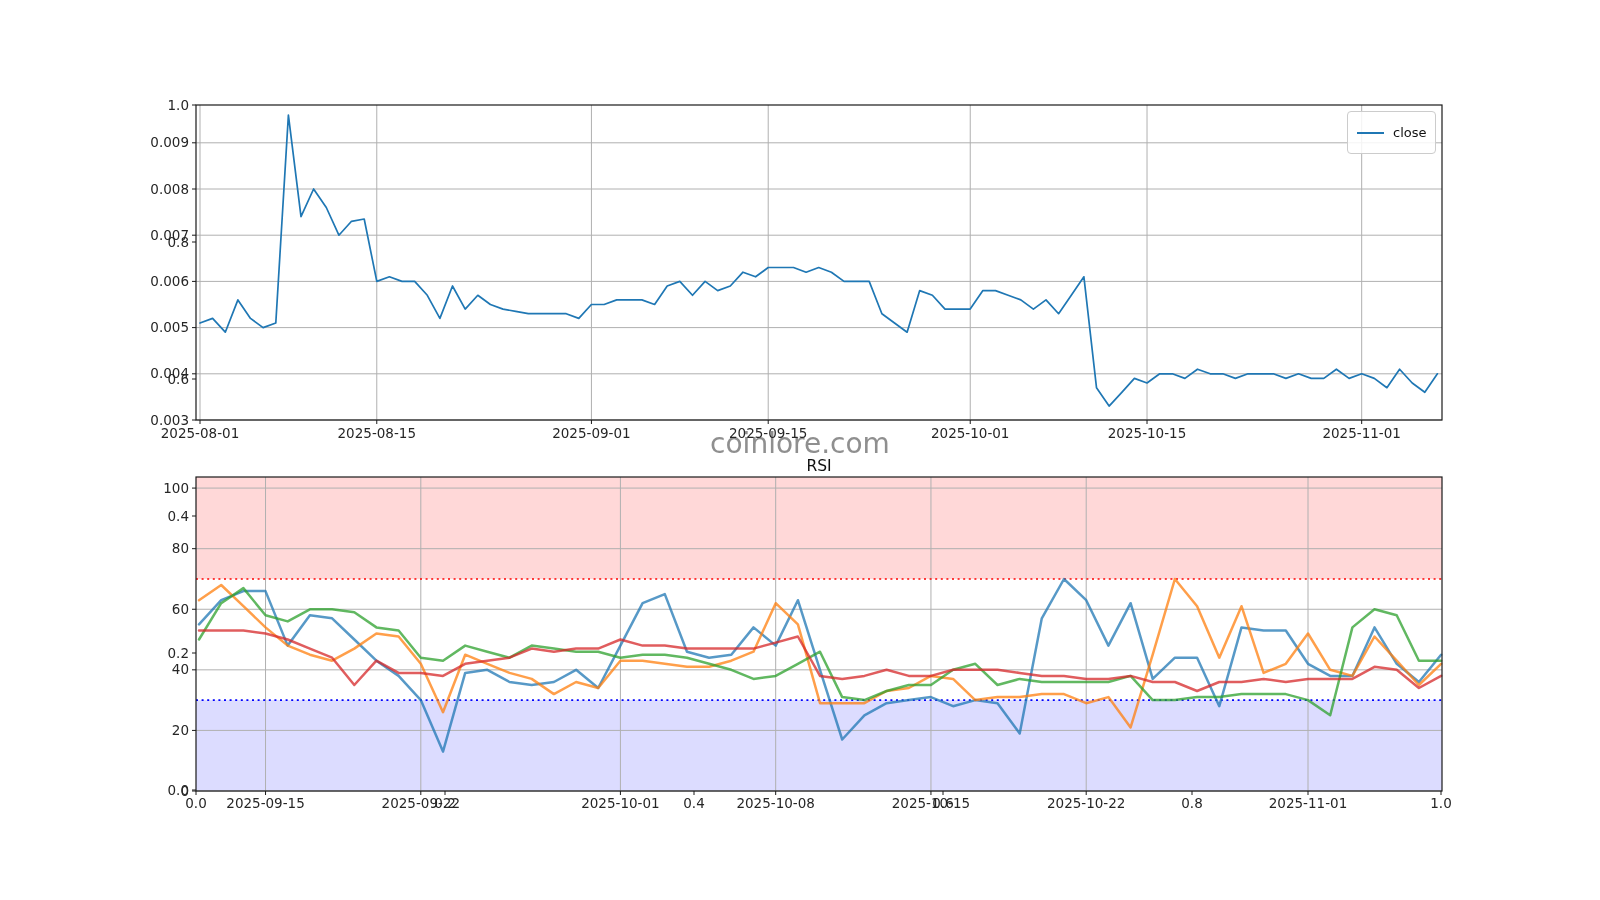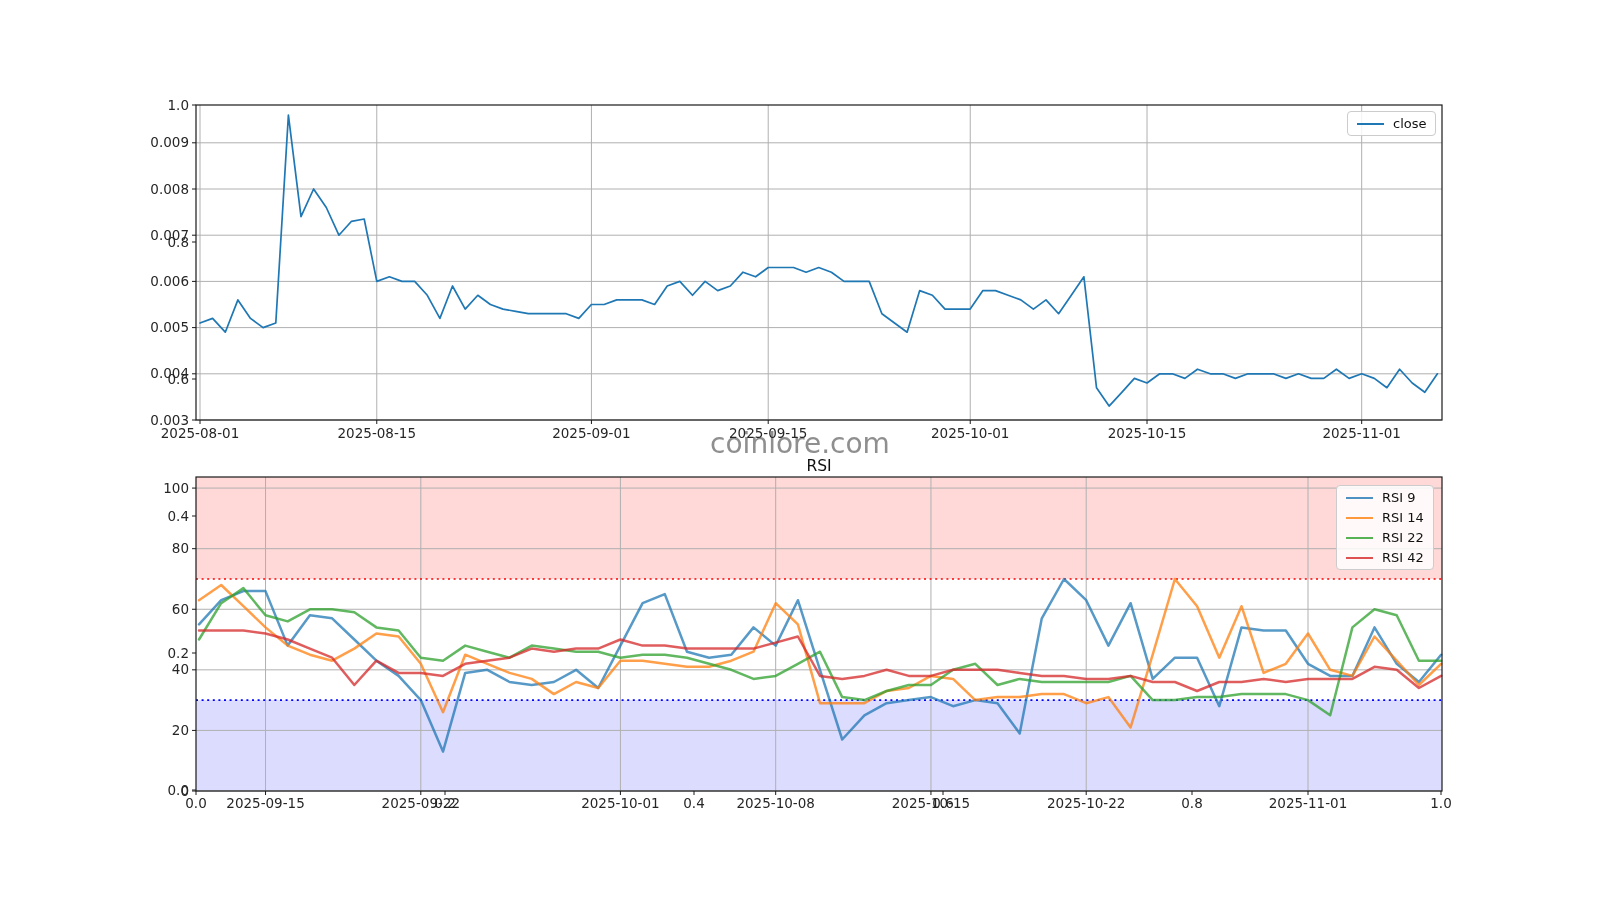--- a/index.html
+++ b/index.html
@@ -13,7 +13,7 @@
   text.wm{font-size:28px;fill:#8f8f8f;}
   text.title{font-size:15.5px;fill:#111;}
   .legend{position:absolute;background:rgba(255,255,255,0.85);border:1px solid #cccccc;
-          border-radius:4px;font-size:13px;color:#111;padding:4px 9px;
+          border-radius:4px;font-size:13px;color:#111;padding:13px 9px;
           display:flex;flex-direction:column;justify-content:space-around;gap:5px;}
   .legend-row{display:flex;align-items:center;gap:9px;white-space:nowrap;}
   .swatch{display:inline-block;width:27px;height:0;border-top:2.6px solid #000;}

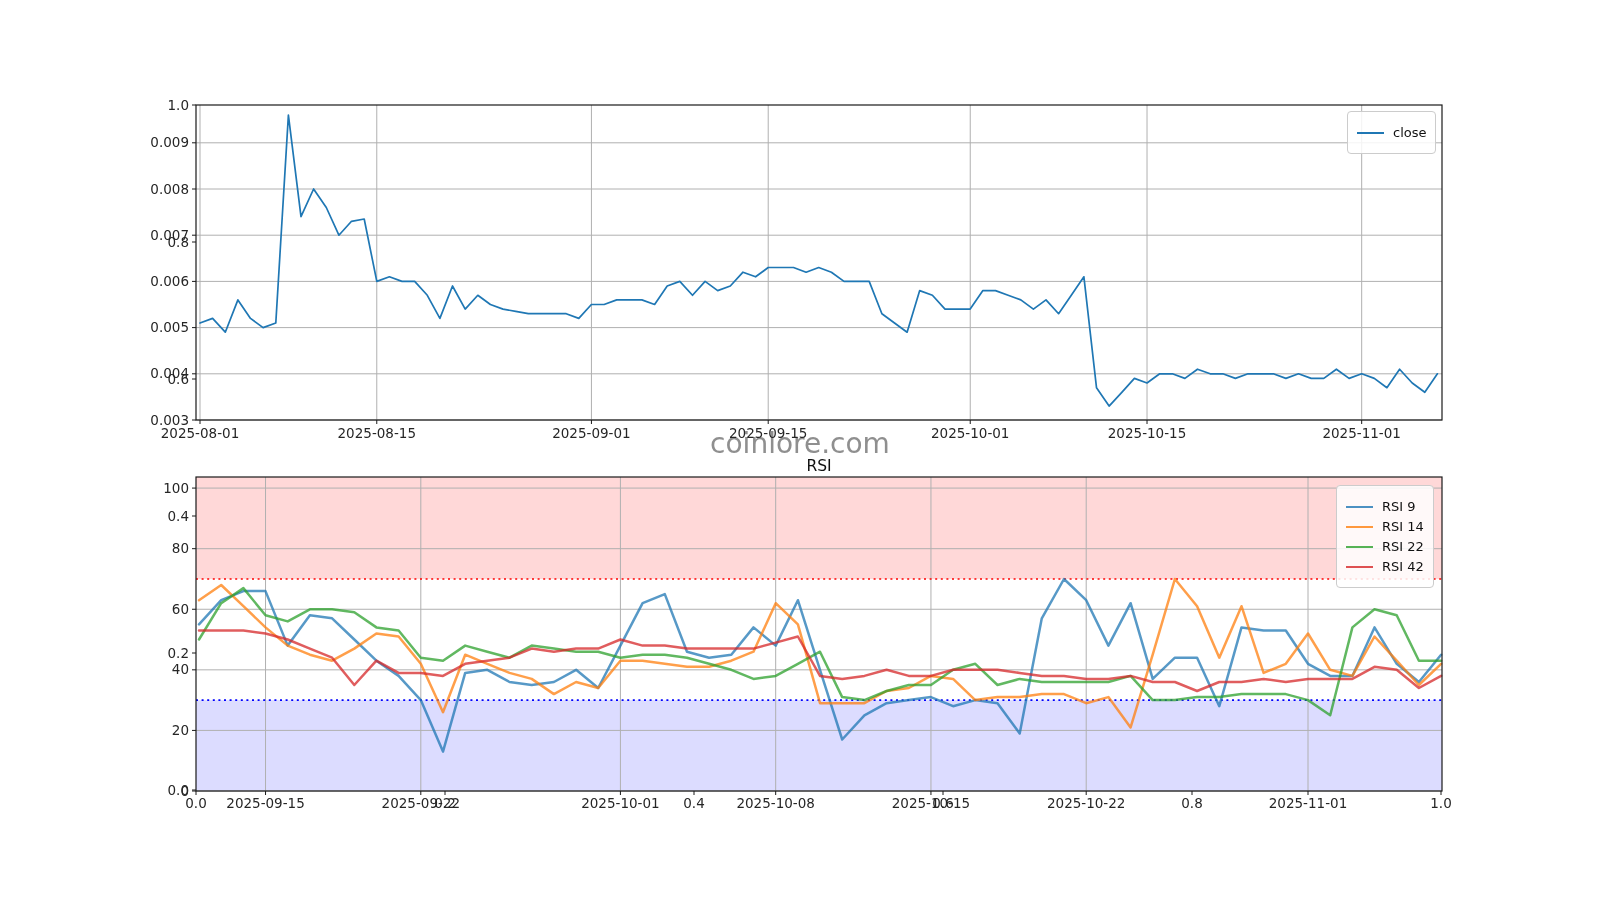--- a/index.html
+++ b/index.html
@@ -158,24 +158,6 @@
     </div>
   </div>
 
-  <div class="legend" id="legend-rsi">
-    <div class="legend-row">
-      <span class="swatch" style="border-top-color: rgb(31, 119, 180); opacity: 0.8;"></span>
-      <span>RSI 9</span>
-    </div>
-    <div class="legend-row">
-      <span class="swatch" style="border-top-color: rgb(255, 127, 14); opacity: 0.8;"></span>
-      <span>RSI 14</span>
-    </div>
-    <div class="legend-row">
-      <span class="swatch" style="border-top-color: rgb(44, 160, 44); opacity: 0.8;"></span>
-      <span>RSI 22</span>
-    </div>
-    <div class="legend-row">
-      <span class="swatch" style="border-top-color: rgb(214, 39, 40); opacity: 0.8;"></span>
-      <span>RSI 42</span>
-    </div>
-  </div>
 </div>
 
 </body></html>

